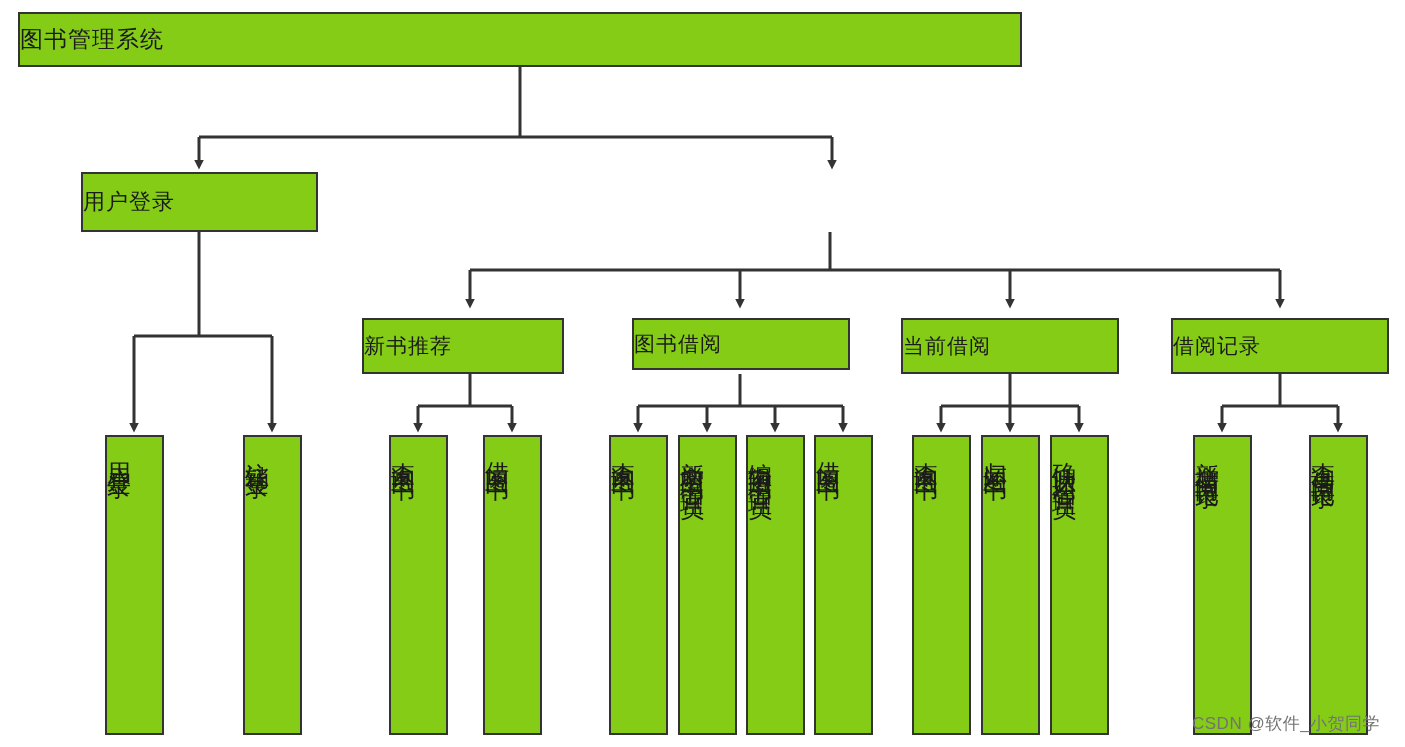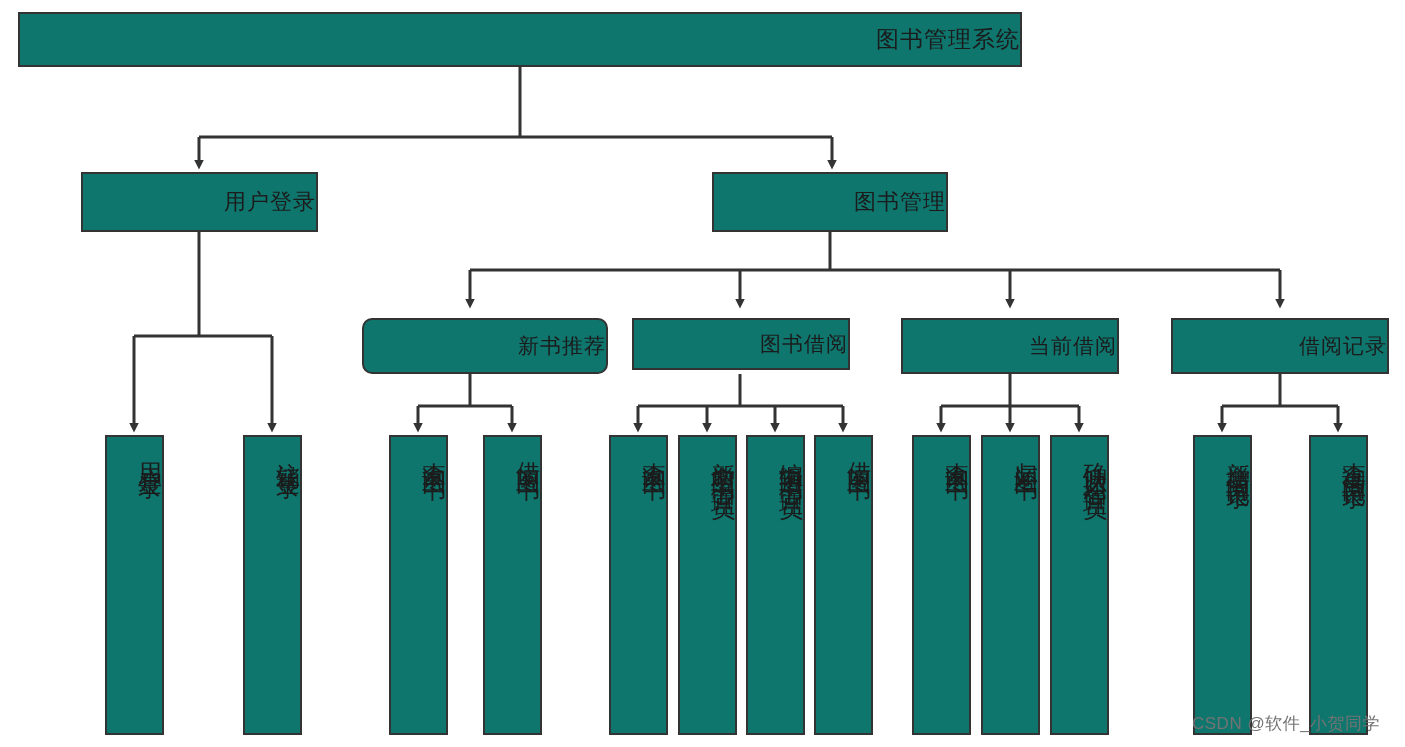--- a/index.html
+++ b/index.html
@@ -15,10 +15,10 @@
     position:absolute;
     box-sizing:border-box;
     border:2px solid #333333;
-    background:#0f766e;
+    background:#84cc16;
     display:flex;
     align-items:center;
-    justify-content:flex-end;
+    justify-content:flex-start;
     text-align:center;
   }
   .node .lbl{

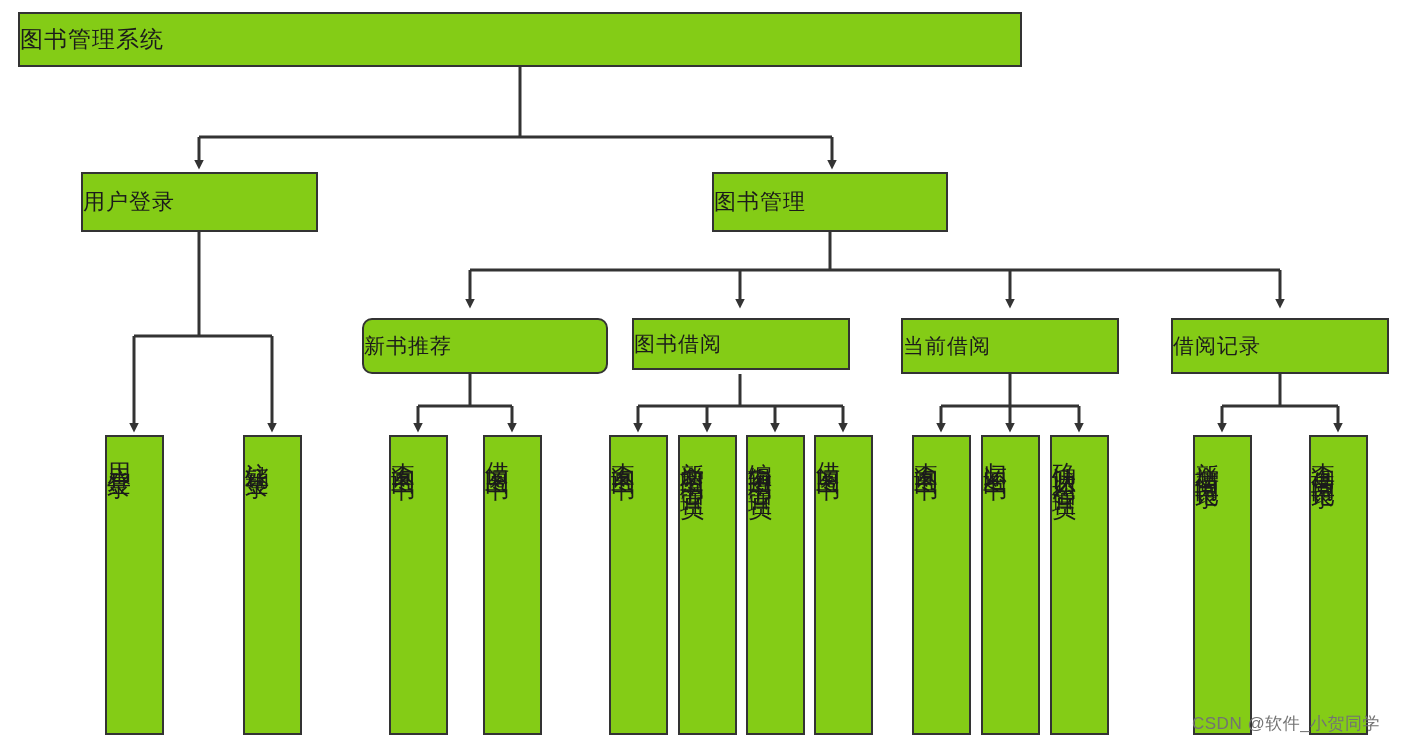--- a/index.html
+++ b/index.html
@@ -112,9 +112,6 @@
   <div class="node lvl1" style="left:81px;top:172px;width:237px;height:60px;">
     <span class="lbl">用户登录</span>
   </div>
-  <div class="node lvl1" style="left:712px;top:172px;width:236px;height:60px;">
-    <span class="lbl">图书管理</span>
-  </div>
 
   <div class="node lvl2" style="left:362px;top:318px;width:246px;height:56px;border-radius:10px;">
     <span class="lbl">新书推荐</span>

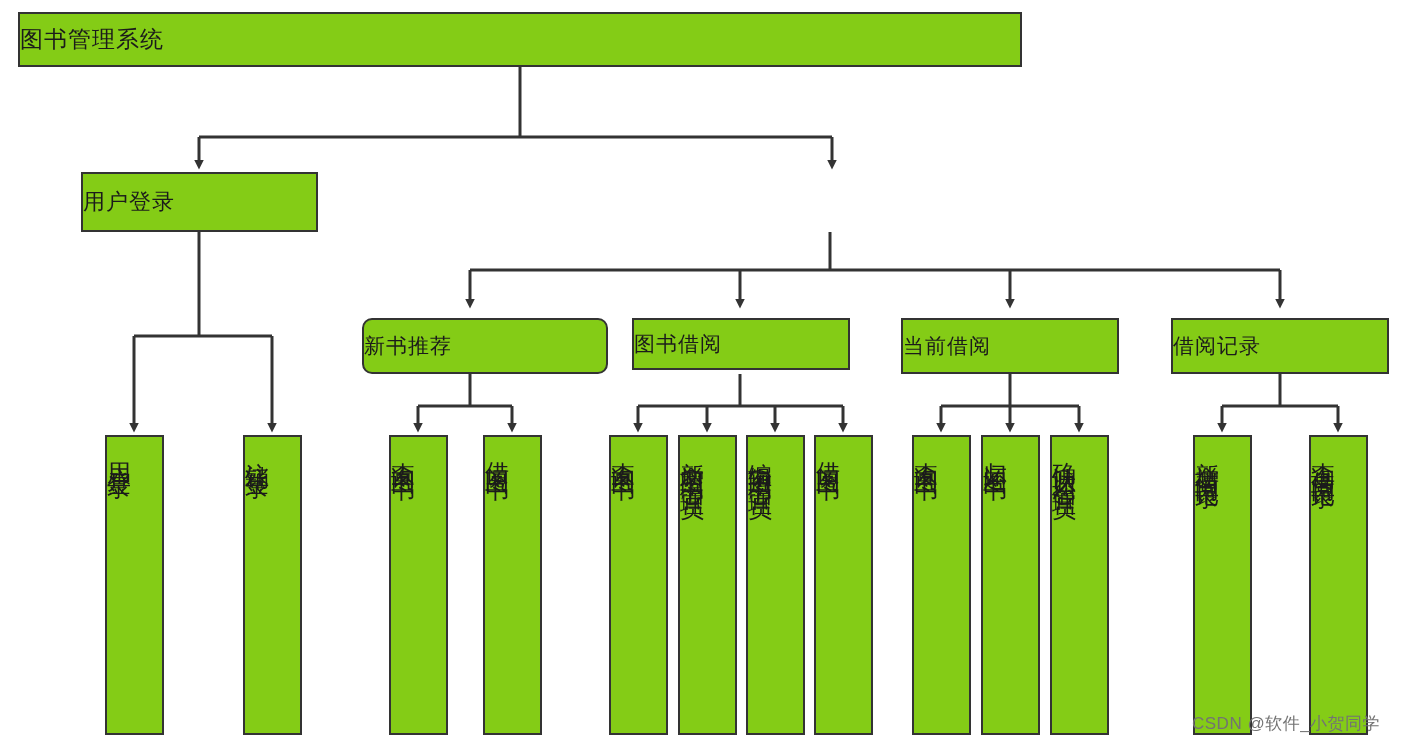--- a/index.html
+++ b/index.html
@@ -113,7 +113,7 @@
     <span class="lbl">用户登录</span>
   </div>
 
-  <div class="node lvl2" style="left:362px;top:318px;width:246px;height:56px;border-radius:10px;">
+  <div class="node lvl2" style="left:362px;top:318px;width:202px;height:56px;">
     <span class="lbl">新书推荐</span>
   </div>
   <div class="node lvl2" style="left:632px;top:318px;width:218px;height:52px;">

